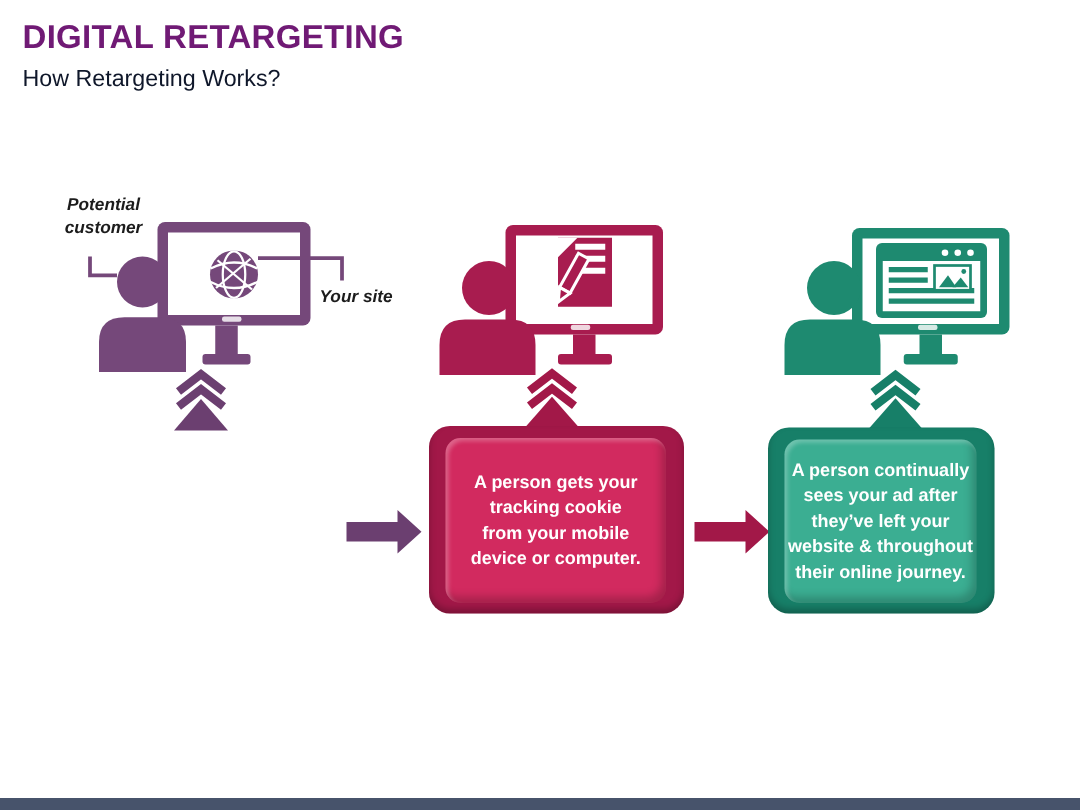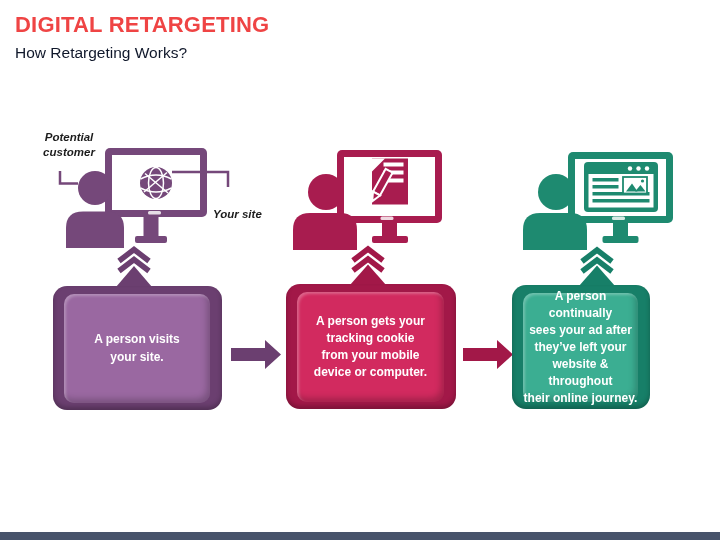--- a/index.html
+++ b/index.html
@@ -9,7 +9,7 @@
   }
   #slide-title{
     position:absolute;left:15px;top:12px;font-size:22px;font-weight:700;
-    color:#ef4444;letter-spacing:.2px;text-align:right;
+    color:#701a75;letter-spacing:.2px;text-align:right;
   }
   #slide-subtitle{
     position:absolute;left:15px;top:44px;font-size:15.5px;font-weight:400;color:#0f172a;

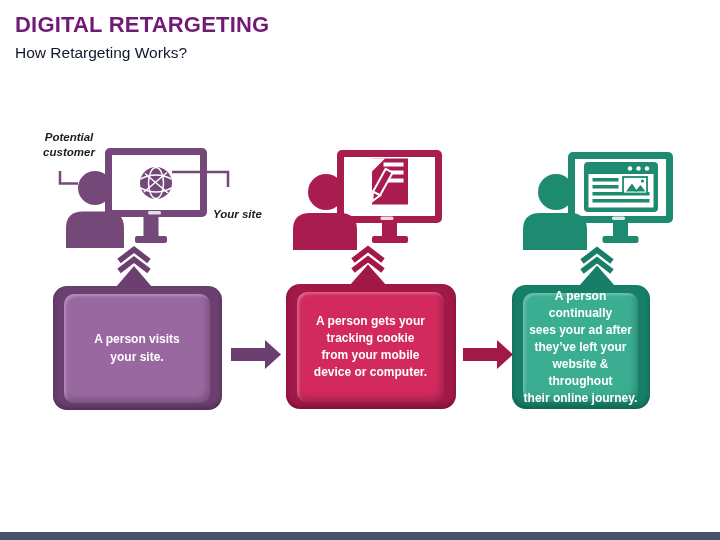--- a/index.html
+++ b/index.html
@@ -19,7 +19,7 @@
     line-height:1.32;white-space:pre-line;
   }
   #annot-potential{left:34px;top:130px;width:70px;text-align:center;font-style:italic;}
-  #annot-yoursite{left:213px;top:191px;margin-top:16px;}
+  #annot-yoursite{left:213px;top:191px;}
   svg{position:absolute;left:0;top:0;}
   .f-purple{fill:var(--purple);}
   .f-purple-dark{fill:var(--purple_dark);}

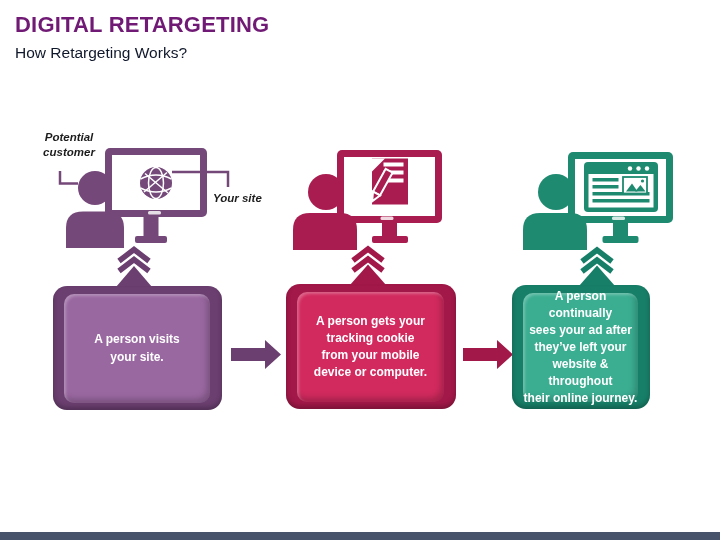--- a/index.html
+++ b/index.html
@@ -49,7 +49,7 @@
   #box-1 .step-box-inner{background:var(--purple_light);}
   #box-2{left:286px;top:284px;width:170px;height:125px;background:var(--crimson_dark);}
   #box-2 .step-box-inner{background:var(--crimson_light);}
-  #box-3{left:512px;top:285px;width:138px;height:124px;background:var(--teal_dark);}
+  #box-3{left:512px;top:285px;width:151px;height:124px;background:var(--teal_dark);}
   #box-3 .step-box-inner{background:var(--teal_light);}
   #footer-bar{position:absolute;left:0;top:532px;width:720px;height:8px;background:var(--footer_bar);}
 </style>

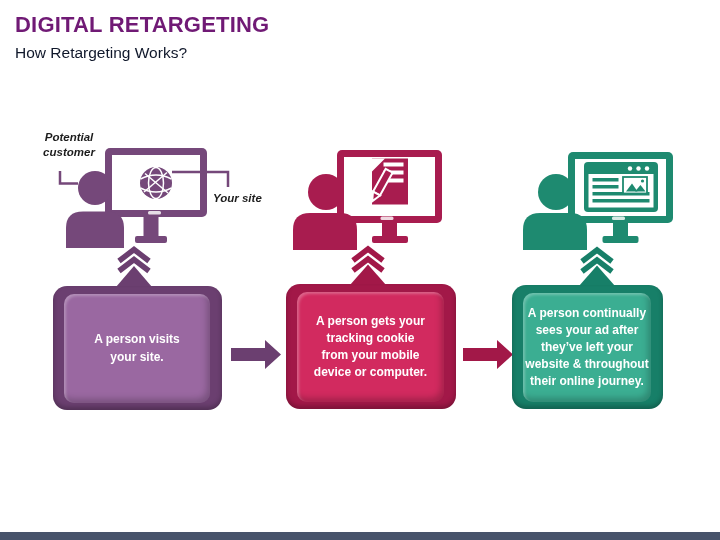--- a/index.html
+++ b/index.html
@@ -154,12 +154,6 @@
 customer</div>
   <div class="annot" id="annot-yoursite">Your site</div>
 
-  <div class="step-box" id="box-1">
-    <div class="step-box-inner">
-      <div class="step-text">A person visits
-your site.</div>
-    </div>
-  </div>
 
   <div class="step-box" id="box-2">
     <div class="step-box-inner">

